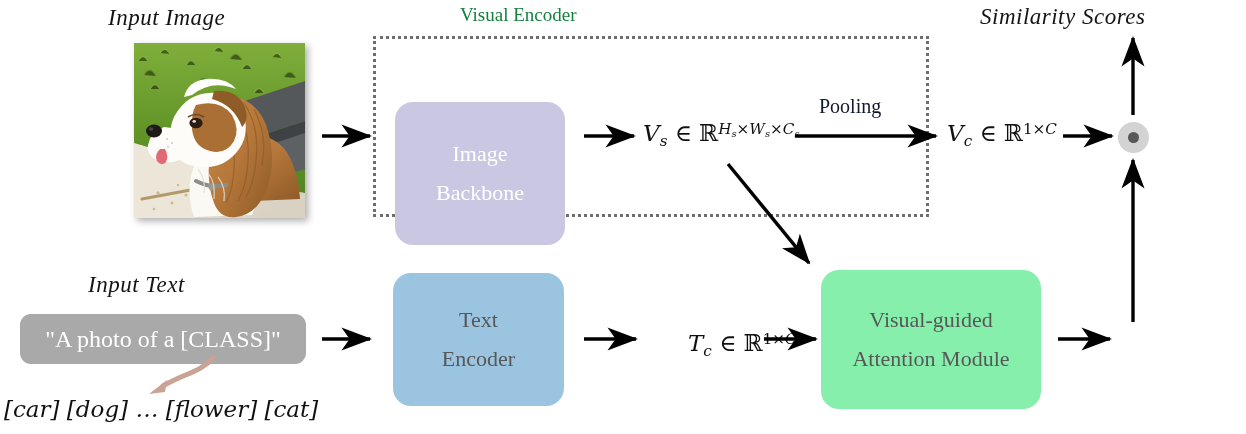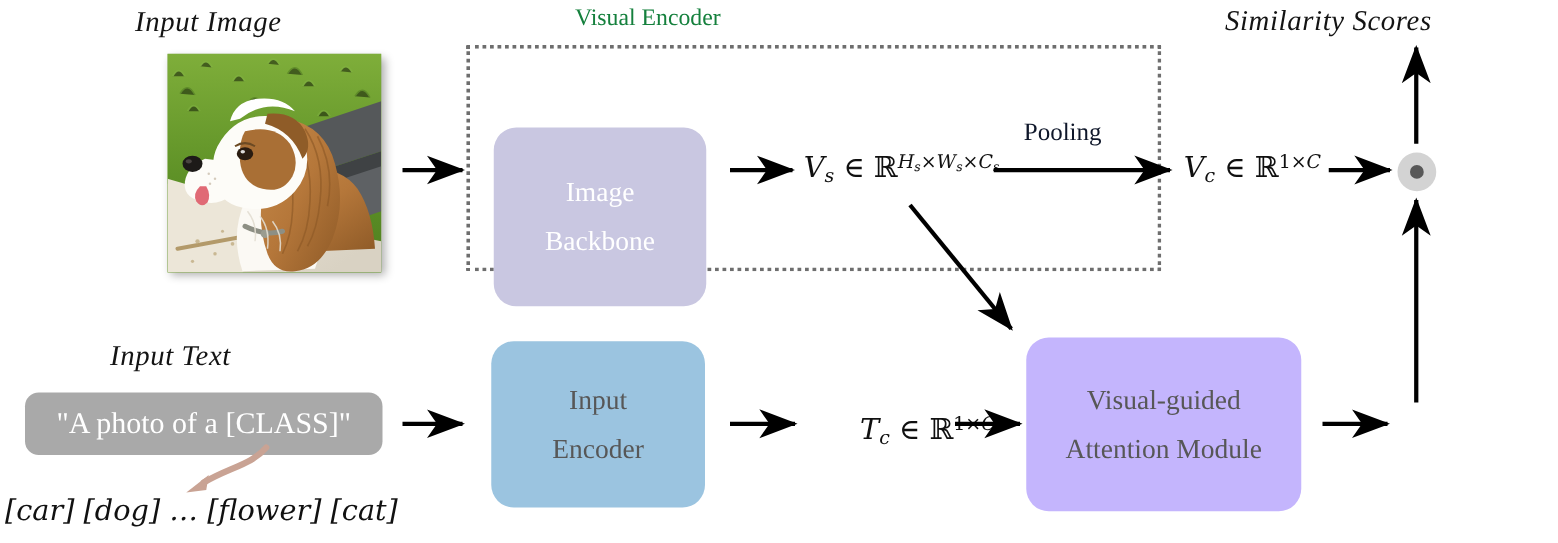--- a/index.html
+++ b/index.html
@@ -249,7 +249,7 @@
   </div>
 
   <div class="abs module-box" id="txt-encoder" style="left: 393px; top: 273px; width: 171px; height: 133px; background: rgb(155, 196, 224); color: rgb(87, 87, 87);">
-    <span class="line">Input</span>
+    <span class="line">Text</span>
     <span class="line">Encoder</span>
   </div>
 

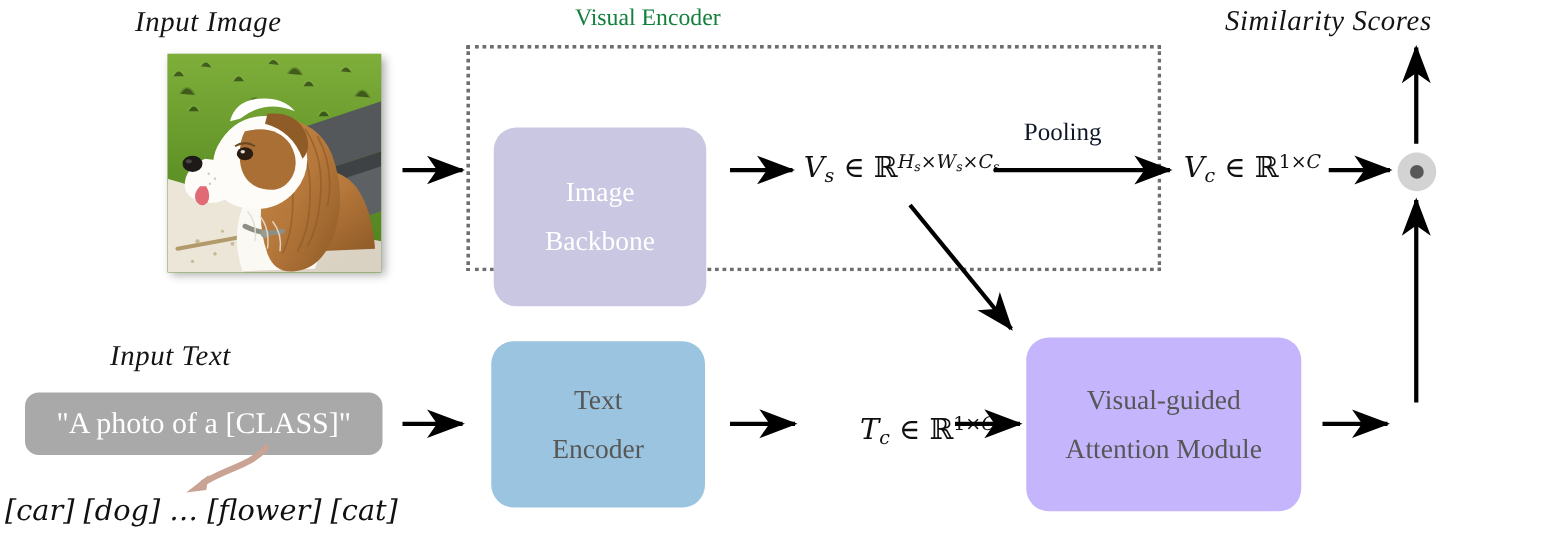--- a/index.html
+++ b/index.html
@@ -253,7 +253,7 @@
     <span class="line">Encoder</span>
   </div>
 
-  <div class="abs module-box" id="attn-module" style="left: 821px; top: 270px; width: 220px; height: 139px; background: #c4b5fd; color: rgb(87, 87, 87);">
+  <div class="abs module-box" id="attn-module" style="left: 821px; top: 270px; width: 220px; height: 139px; background: #86efac; color: rgb(87, 87, 87);">
     <span class="line">Visual-guided</span>
     <span class="line">Attention Module</span>
   </div>

